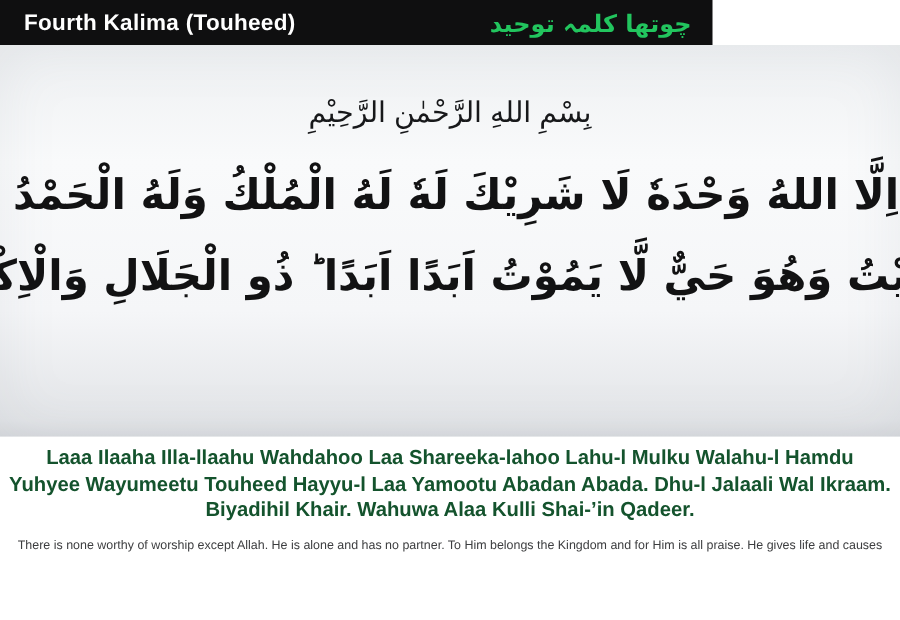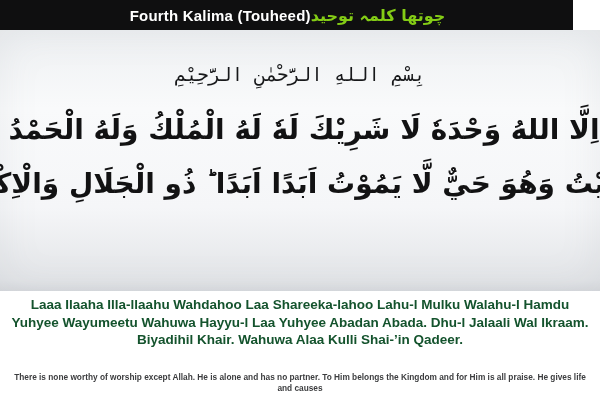--- a/index.html
+++ b/index.html
@@ -16,12 +16,12 @@
   .header-bar {
     position: absolute;
     top: 0; left: 0;
-    width: 573px;
+    width: 475px;
     height: 30px;
     background: #0f0f10;
     display: flex;
     align-items: center;
-    justify-content: center;
+    justify-content: space-between;
     padding: 0 14px 0 16px;
   }
   .title-en {

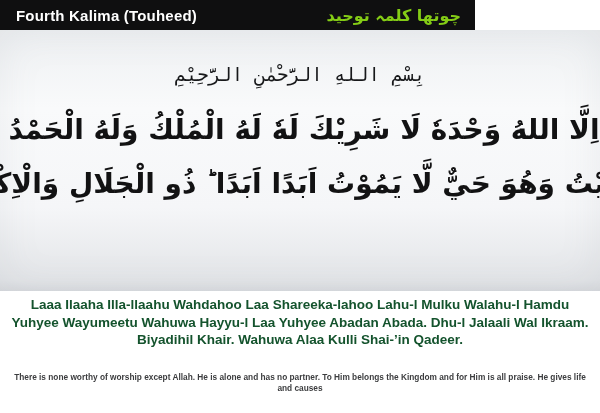--- a/index.html
+++ b/index.html
@@ -32,7 +32,7 @@
     font-family: "Liberation Sans", sans-serif;
   }
   .title-ur {
-    color: #84cc16;
+    color: #22c55e;
     font-size: 16px;
     font-weight: 700;
     direction: rtl;

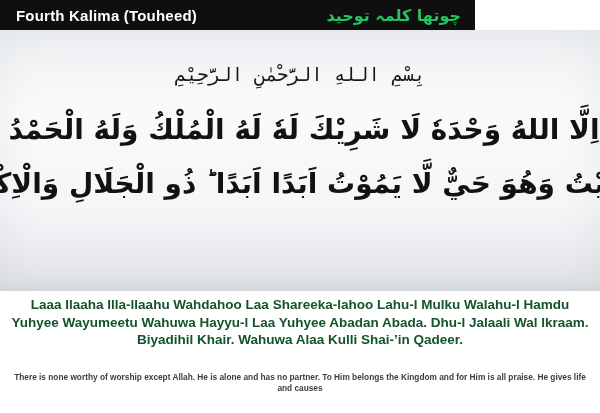--- a/index.html
+++ b/index.html
@@ -52,7 +52,7 @@
     padding-top: 20px;
     height: 70px;
     direction: rtl;
-    font-family: Liberation Mono, monospace;
+    font-family: Liberation Sans, sans-serif;
     font-size: 19px;
     color: #17181a;
     display: flex;

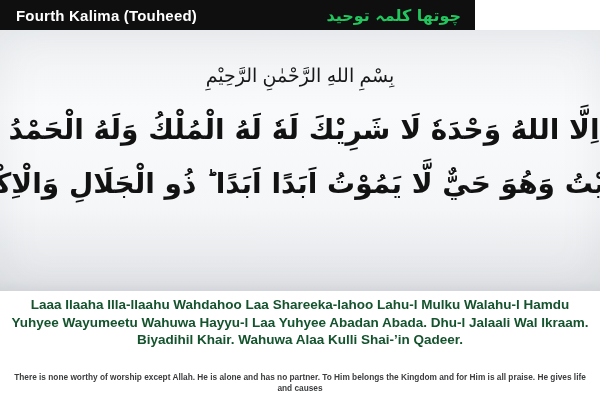--- a/index.html
+++ b/index.html
@@ -118,7 +118,7 @@
 
   <div class="translit-block">
     <div>Laaa Ilaaha Illa-llaahu Wahdahoo Laa Shareeka-lahoo Lahu-l Mulku Walahu-l Hamdu</div>
-    <div>Yuhyee Wayumeetu Wahuwa Hayyu-l Laa Yuhyee Abadan Abada. Dhu-l Jalaali Wal Ikraam.</div>
+    <div>Yuhyee Wayumeetu Touheed Hayyu-l Laa Yamootu Abadan Abada. Dhu-l Jalaali Wal Ikraam.</div>
     <div>Biyadihil Khair. Wahuwa Alaa Kulli Shai-’in Qadeer.</div>
   </div>
 

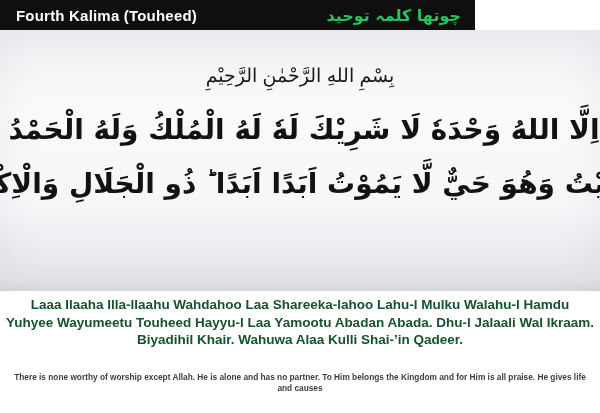--- a/index.html
+++ b/index.html
@@ -87,14 +87,14 @@
   
   .translation-block {
     position: absolute;
-    top: 372px; left: 0;
+    top: 358px; left: 0;
     width: 600px;
     padding: 0 8px;
     text-align: center;
     color: #3c3d3f;
     font-family: "Liberation Sans", sans-serif;
     font-size: 8.3px;
-    font-weight: 700;
+    font-weight: 400;
     line-height: 11px;
   }
 </style>

